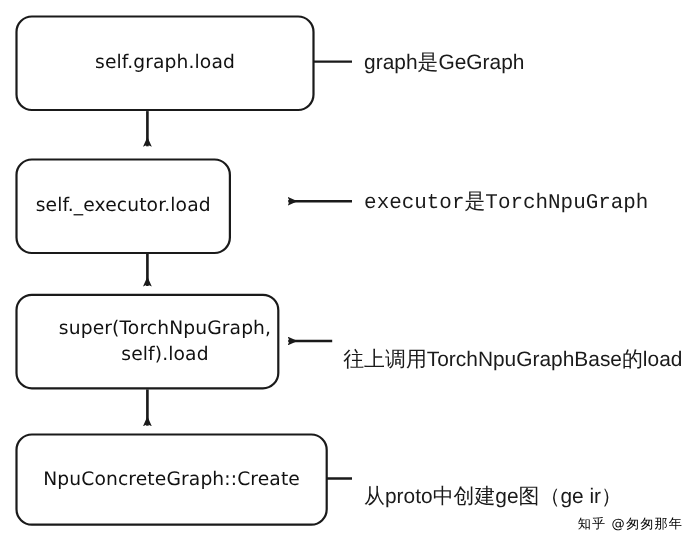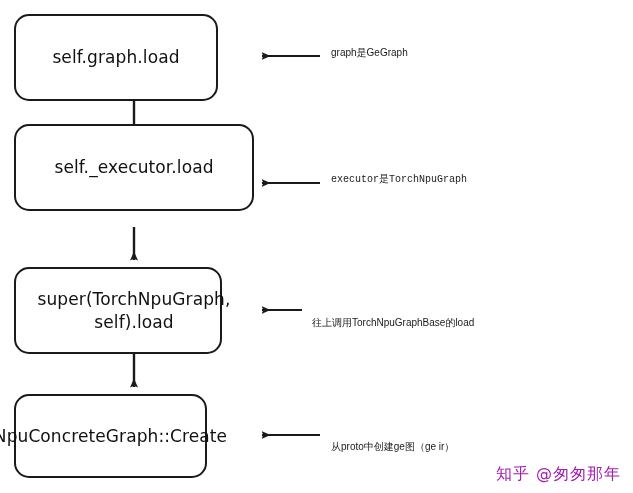--- a/index.html
+++ b/index.html
@@ -44,7 +44,7 @@
     padding: 0 10px;
   }
 
-  #box-1 { left: 14px;  top: 14px;  width: 204px; height: 87px; }
+  #box-1 { left: 14px;  top: 14px;  width: 272px; height: 87px; }
   #box-2 { left: 14px;  top: 124px; width: 240px; height: 87px; }
   #box-3 { left: 14px;  top: 267px; width: 208px; height: 87px; padding-left: 32px; }
   #box-4 { left: 14px;  top: 394px; width: 193px; height: 84px; }

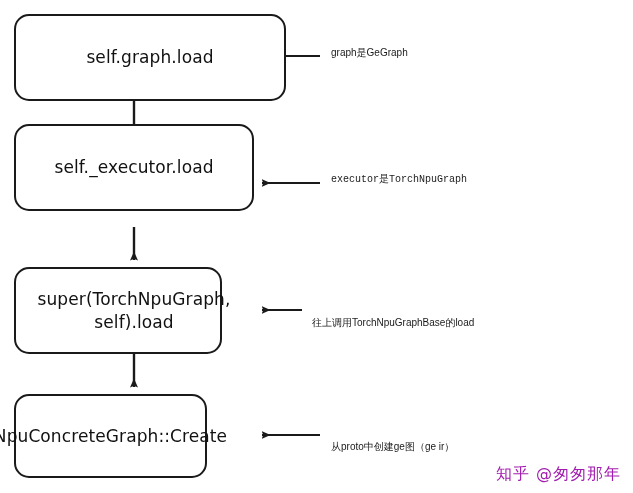--- a/index.html
+++ b/index.html
@@ -52,7 +52,7 @@
   .note {
     position: absolute;
     font-family: "Liberation Sans", "DejaVu Sans", sans-serif;
-    font-size: 10px;
+    font-size: 19px;
     color: #1a1a1a;
     white-space: nowrap;
     line-height: 1;

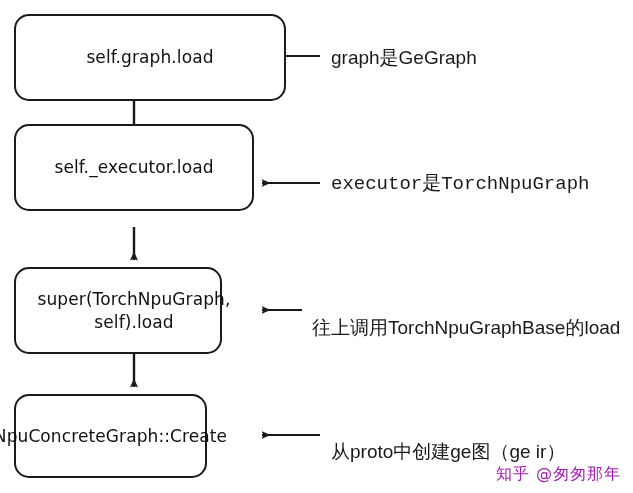--- a/index.html
+++ b/index.html
@@ -45,7 +45,7 @@
   }
 
   #box-1 { left: 14px;  top: 14px;  width: 272px; height: 87px; }
-  #box-2 { left: 14px;  top: 124px; width: 240px; height: 87px; }
+  #box-2 { left: 14px;  top: 144px; width: 196px; height: 87px; }
   #box-3 { left: 14px;  top: 267px; width: 208px; height: 87px; padding-left: 32px; }
   #box-4 { left: 14px;  top: 394px; width: 193px; height: 84px; }
 

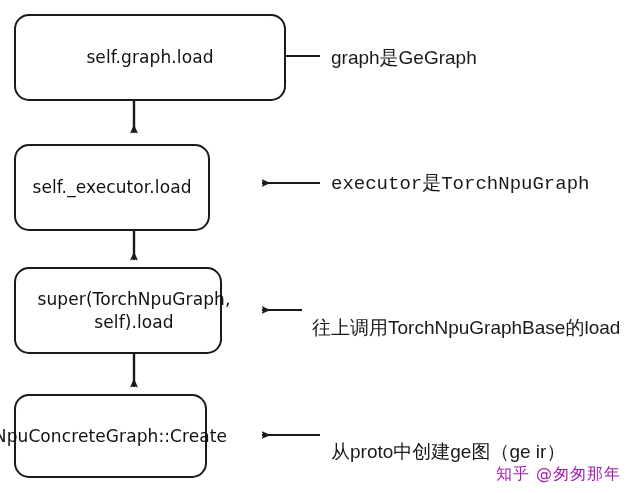--- a/index.html
+++ b/index.html
@@ -46,7 +46,7 @@
 
   #box-1 { left: 14px;  top: 14px;  width: 272px; height: 87px; }
   #box-2 { left: 14px;  top: 144px; width: 196px; height: 87px; }
-  #box-3 { left: 14px;  top: 267px; width: 208px; height: 87px; padding-left: 32px; }
+  #box-3 { left: 14px;  top: 267px; width: 240px; height: 87px; padding-left: 32px; }
   #box-4 { left: 14px;  top: 394px; width: 193px; height: 84px; }
 
   .note {

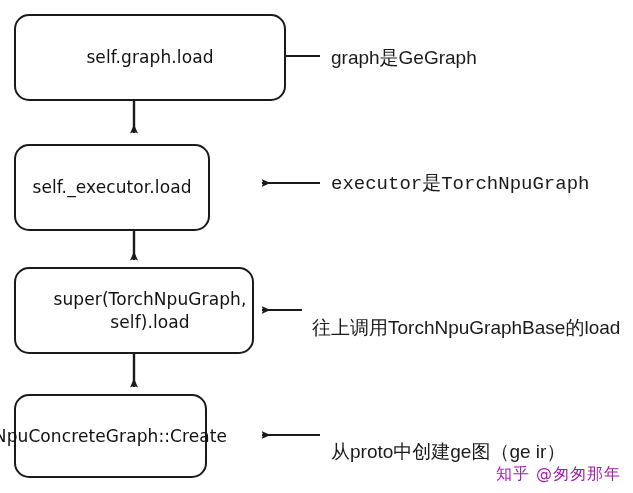--- a/index.html
+++ b/index.html
@@ -47,7 +47,7 @@
   #box-1 { left: 14px;  top: 14px;  width: 272px; height: 87px; }
   #box-2 { left: 14px;  top: 144px; width: 196px; height: 87px; }
   #box-3 { left: 14px;  top: 267px; width: 240px; height: 87px; padding-left: 32px; }
-  #box-4 { left: 14px;  top: 394px; width: 193px; height: 84px; }
+  #box-4 { left: 14px;  top: 394px; width: 284px; height: 84px; }
 
   .note {
     position: absolute;

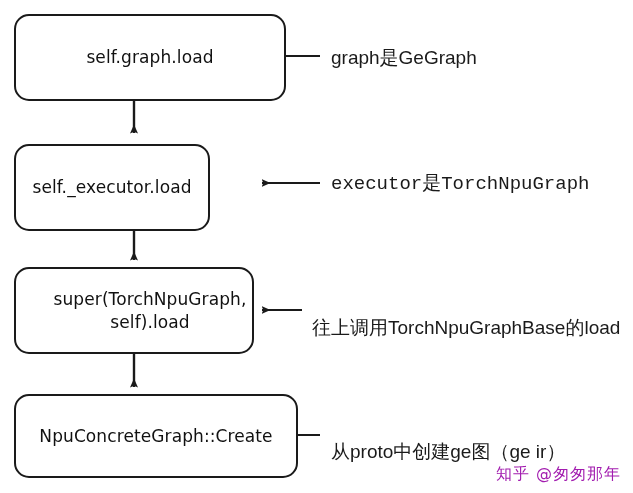--- a/index.html
+++ b/index.html
@@ -67,8 +67,8 @@
     right: 12px;
     bottom: 8px;
     font-family: "DejaVu Sans", sans-serif;
-    font-size: 16px;
-    color: #a21caf;
+    font-size: 12px;
+    color: #000000;
     letter-spacing: 1px;
     white-space: nowrap;
     user-select: none;

